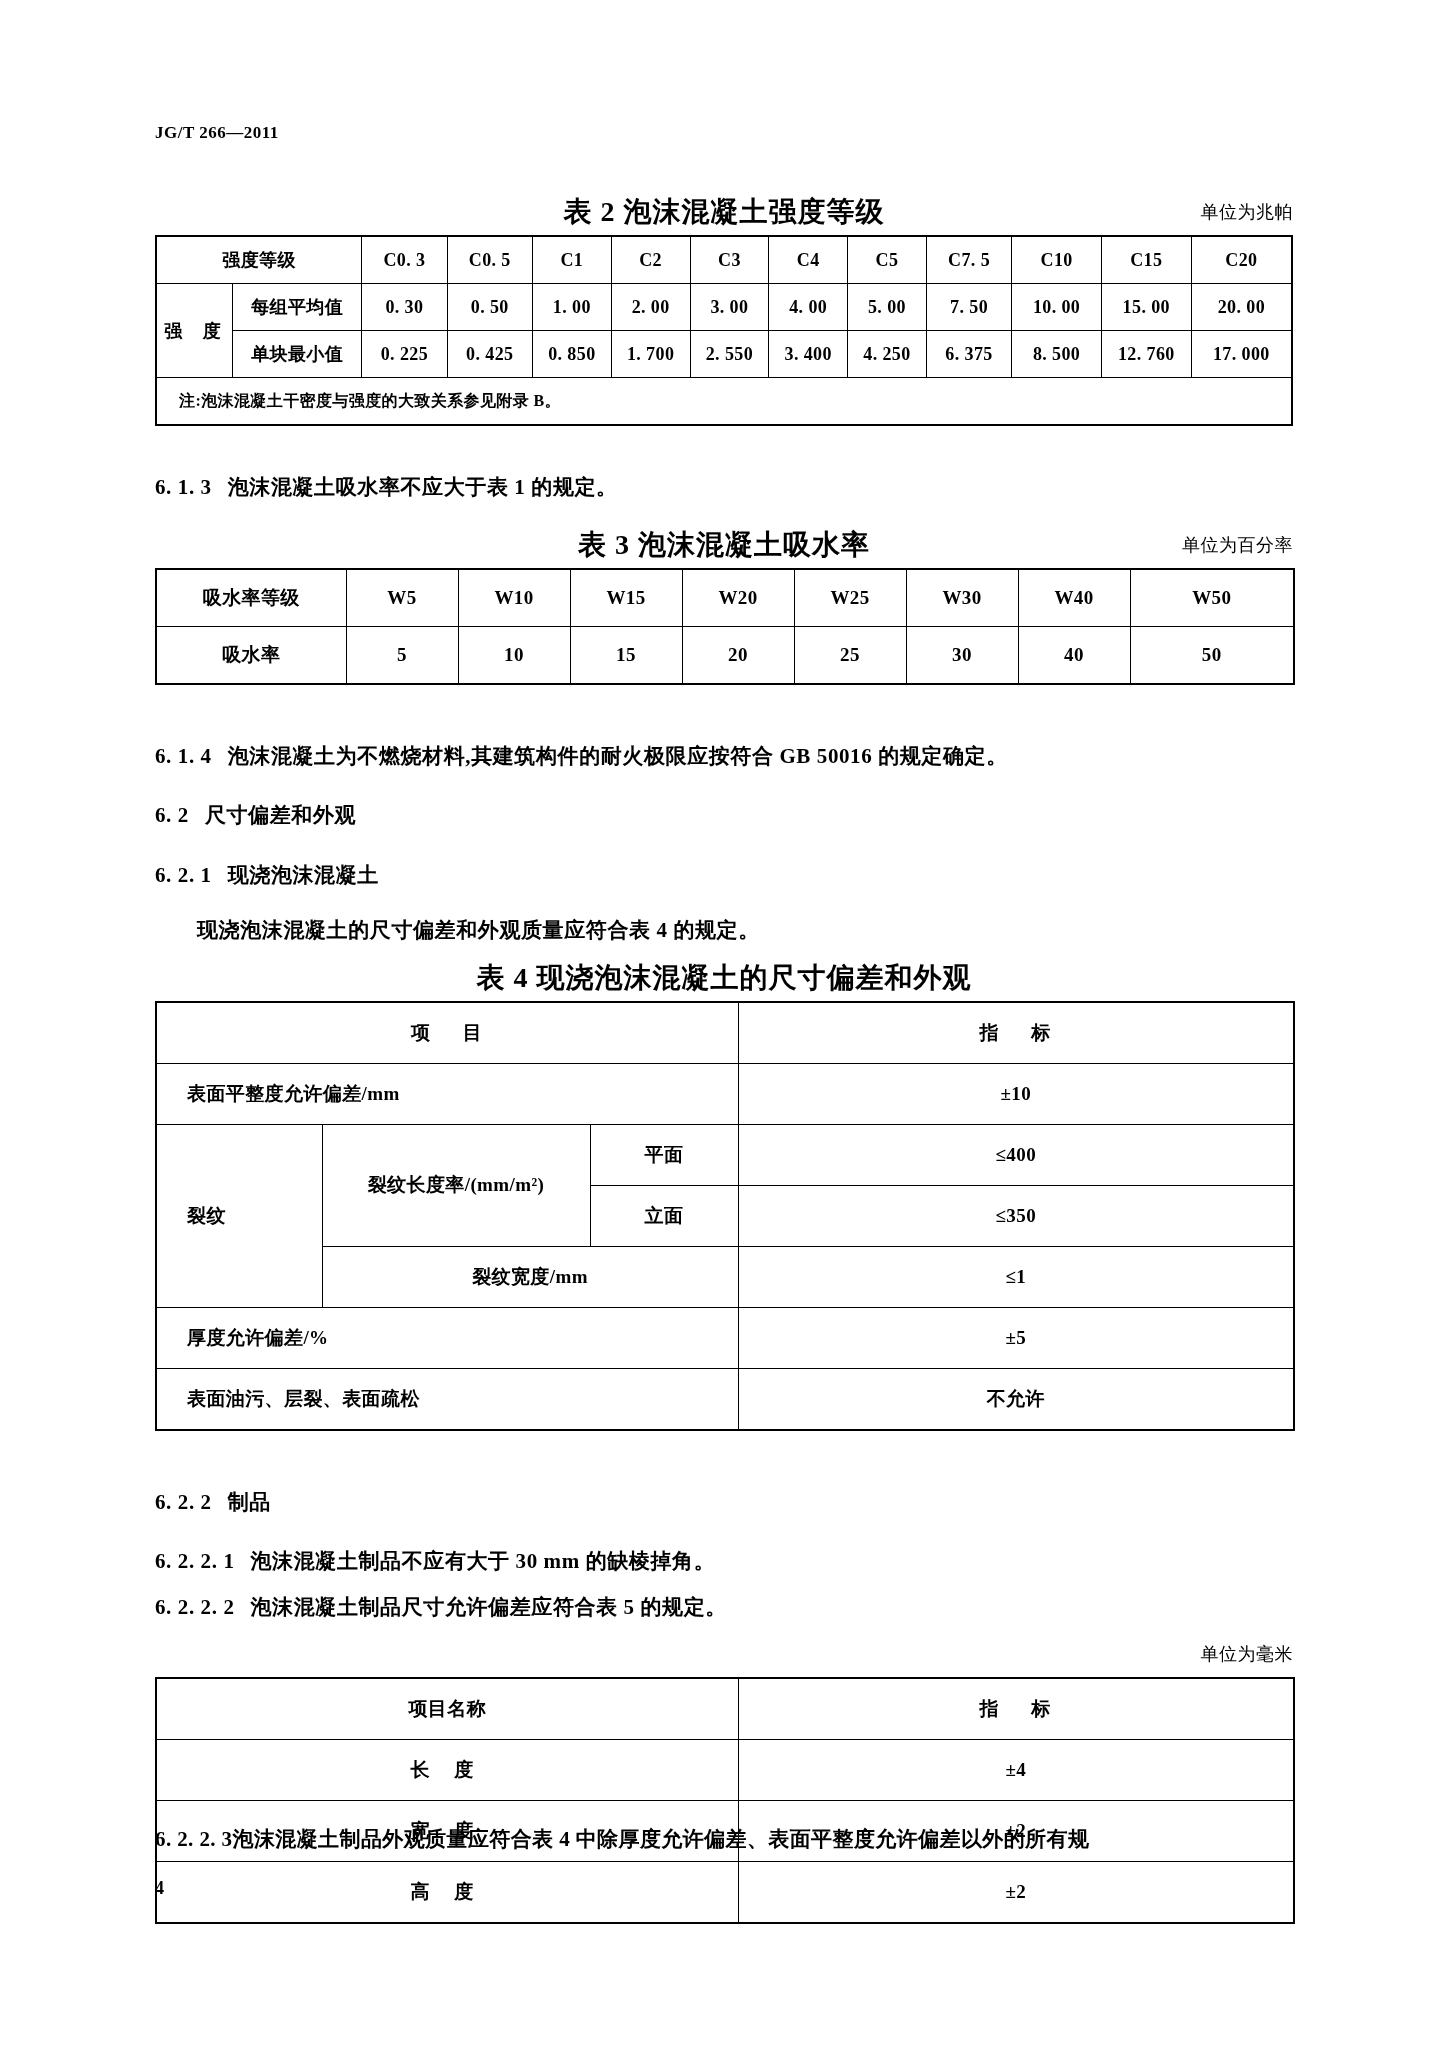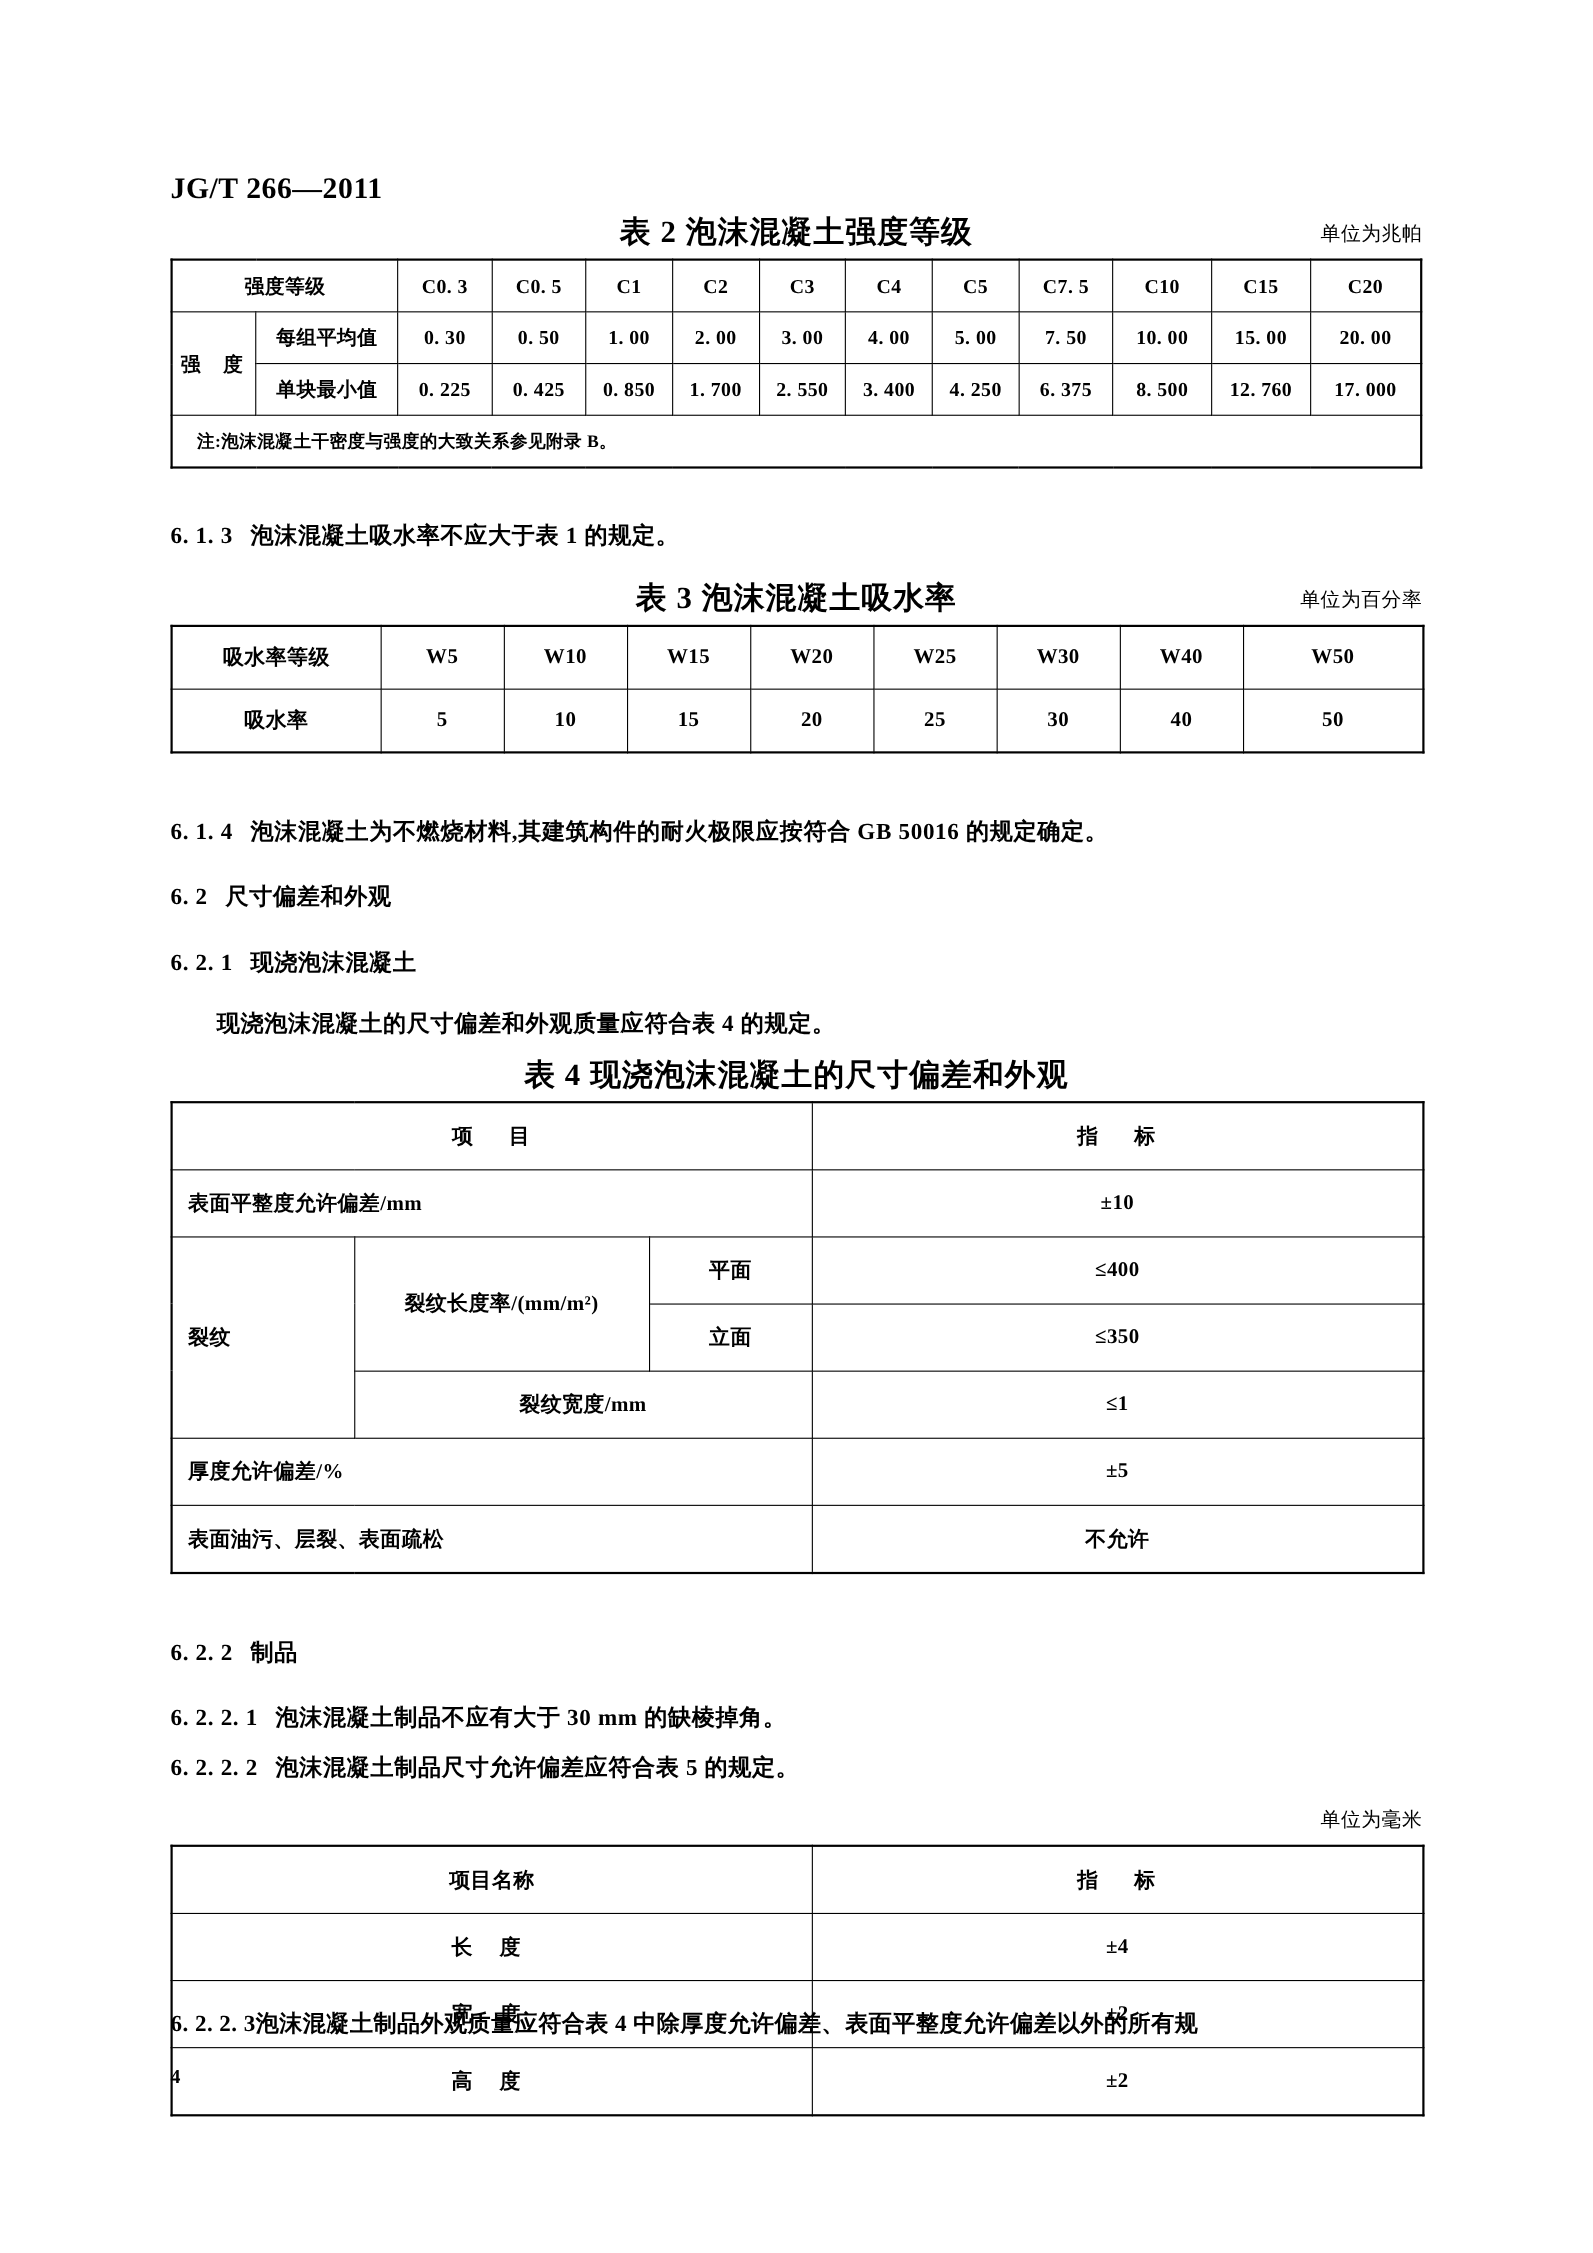--- a/index.html
+++ b/index.html
@@ -26,11 +26,11 @@
   
   .running-head {
     position: absolute;
-    top: 156px;
+    top: 123px;
     left: 155px;
     font-family: "Liberation Serif", "DejaVu Serif", serif;
     font-weight: bold;
-    font-size: 27px;
+    font-size: 17px;
     letter-spacing: 0.5px;
   }
 

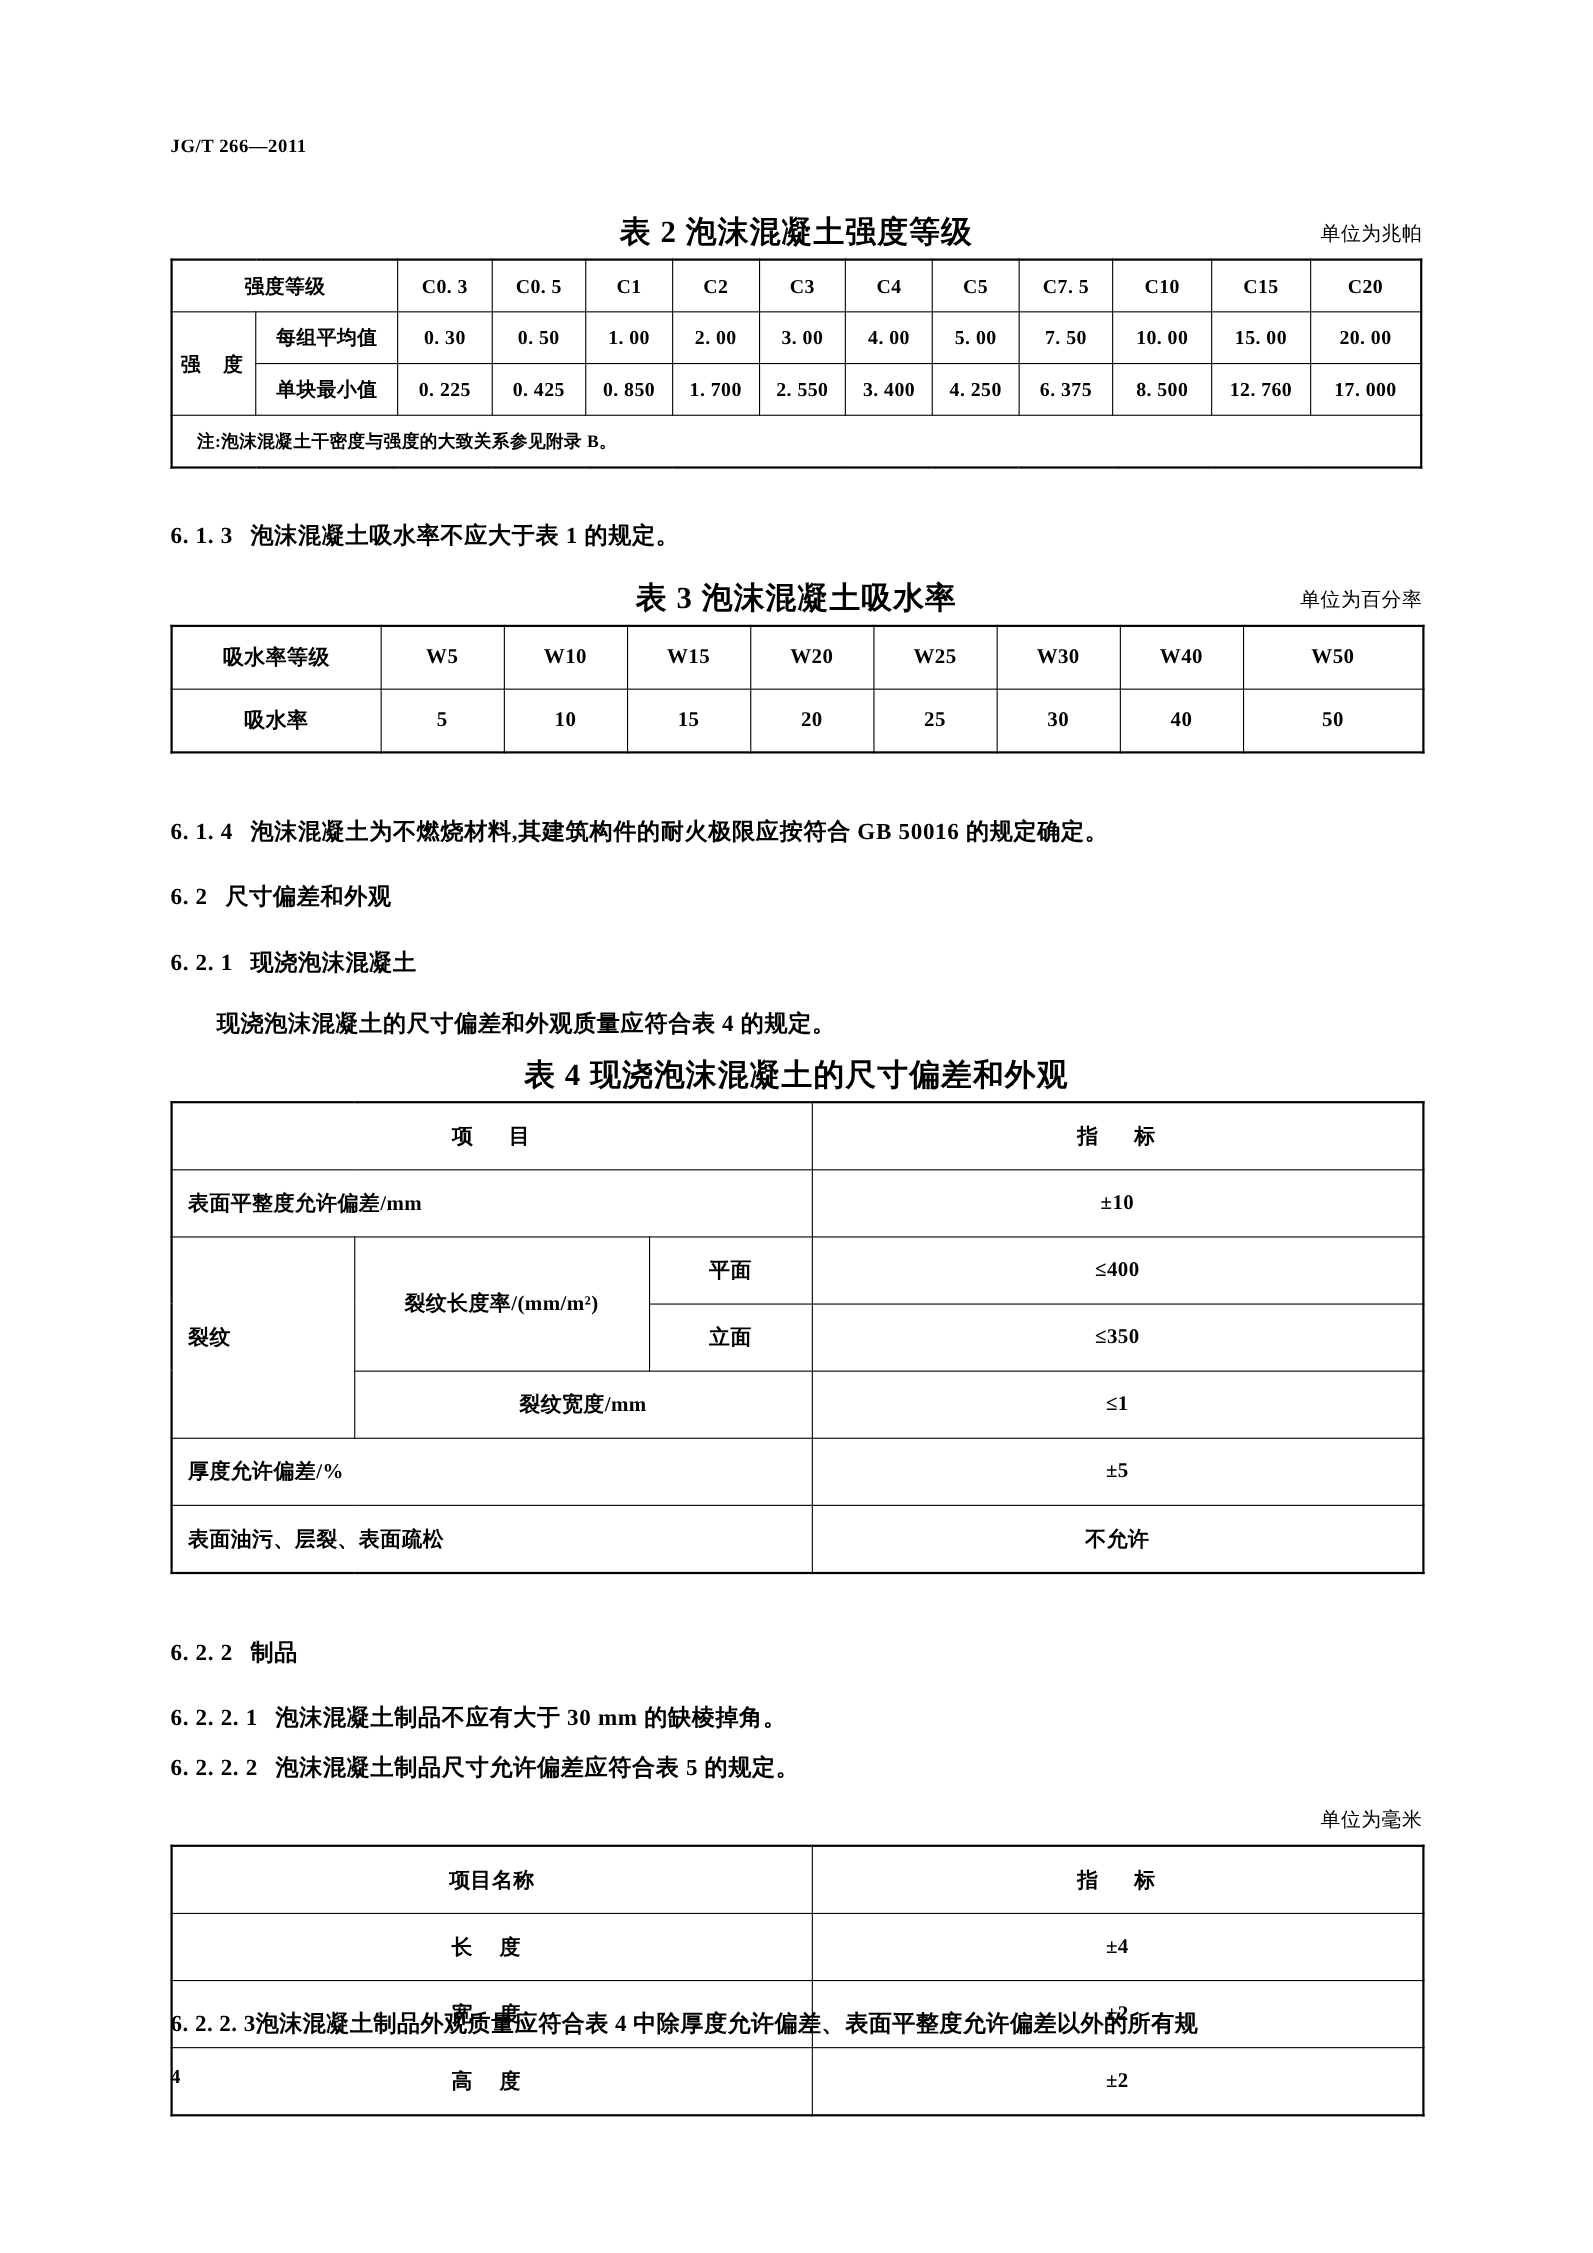--- a/index.html
+++ b/index.html
@@ -140,7 +140,7 @@
   }
   #table4 .left {
     text-align: left;
-    padding-left: 14px;
+    padding-left: 30px;
   }
   #table4 .sp-head {
     letter-spacing: 14px;

